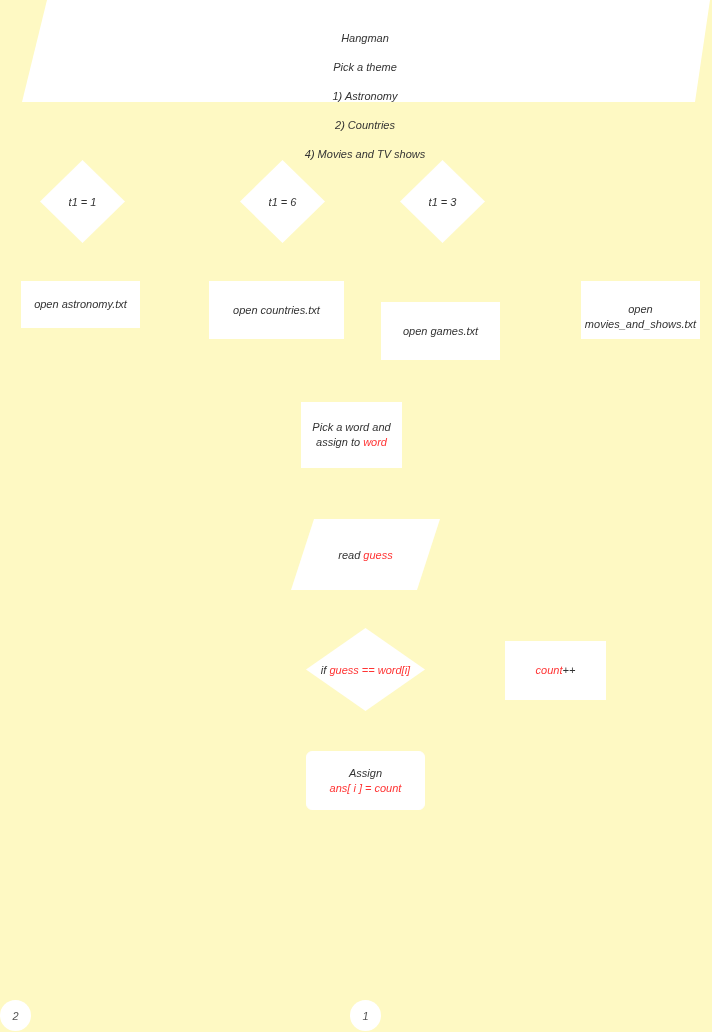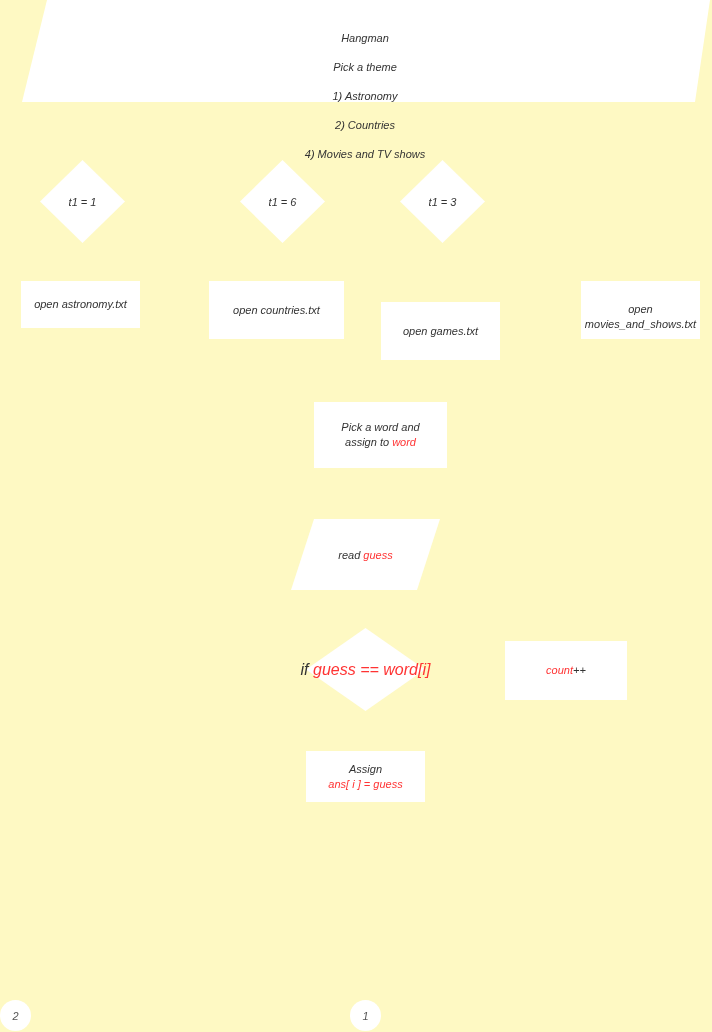--- a/index.html
+++ b/index.html
@@ -180,7 +180,7 @@
     </div>
   </div>
 
-  <div class="node rect" style="left:314px; top:402px; width:133px; height:66px;justify-content:flex-end;">
+  <div class="node rect" style="left:301px; top:402px; width:101px; height:66px;justify-content:flex-end;">
     <div class="inner">
       <div>Pick a word and</div>
       <div><span class="dark">assign to</span> <span class="red">word</span></div>

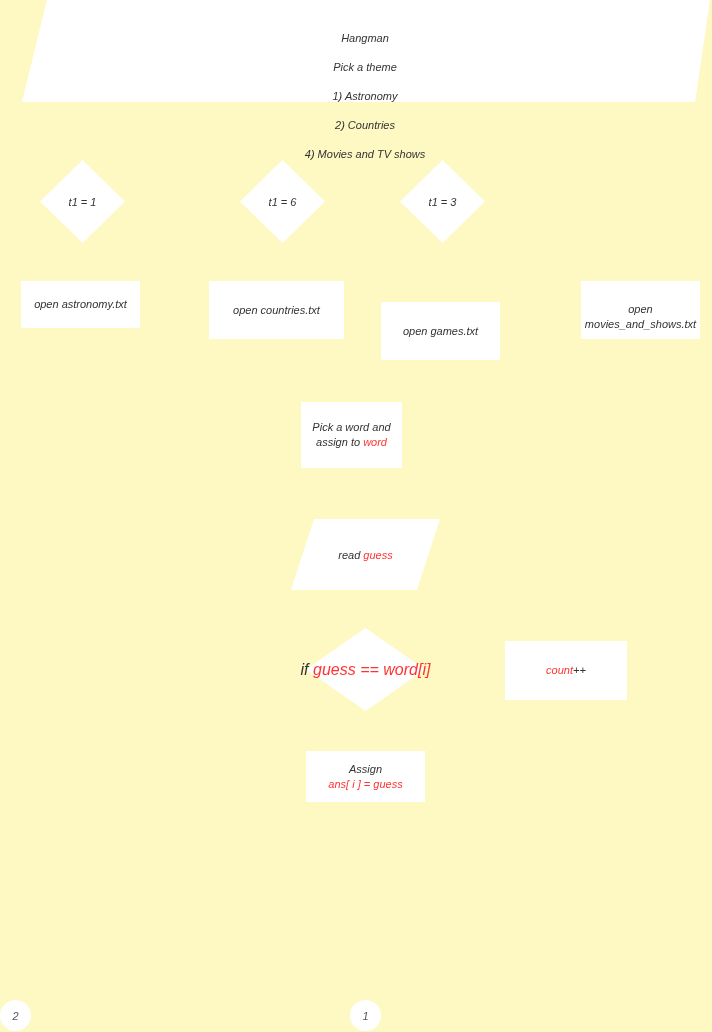--- a/index.html
+++ b/index.html
@@ -201,7 +201,7 @@
       <polygon points="59.5,0 119,41.5 59.5,83 0,41.5" fill="#ffffff"></polygon>
     </svg>
     <div class="label">
-      <span style="font-size:16px;"><span class="dark">if</span> <span class="red">guess</span> <span class="red">==</span> <span class="red">word[i]</span></span>
+      <span style="font-size:11px;"><span class="dark">if</span> <span class="red">guess</span> <span class="red">==</span> <span class="red">word[i]</span></span>
     </div>
   </div>
 

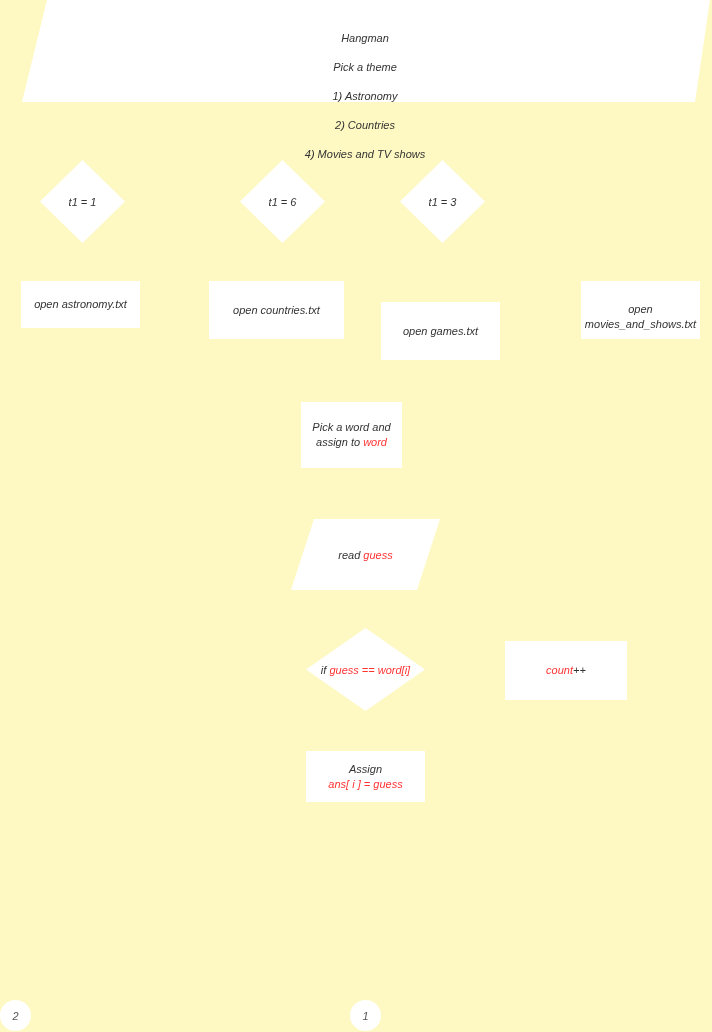--- a/index.html
+++ b/index.html
@@ -205,7 +205,7 @@
     </div>
   </div>
 
-  <div class="node rect" style="left:505px; top:641px; width:122px; height:59px;">
+  <div class="node rect" style="left:505px; top:641px; width:101px; height:59px;">
     <div class="inner"><span class="red">count</span><span class="dark">++</span></div>
   </div>
 

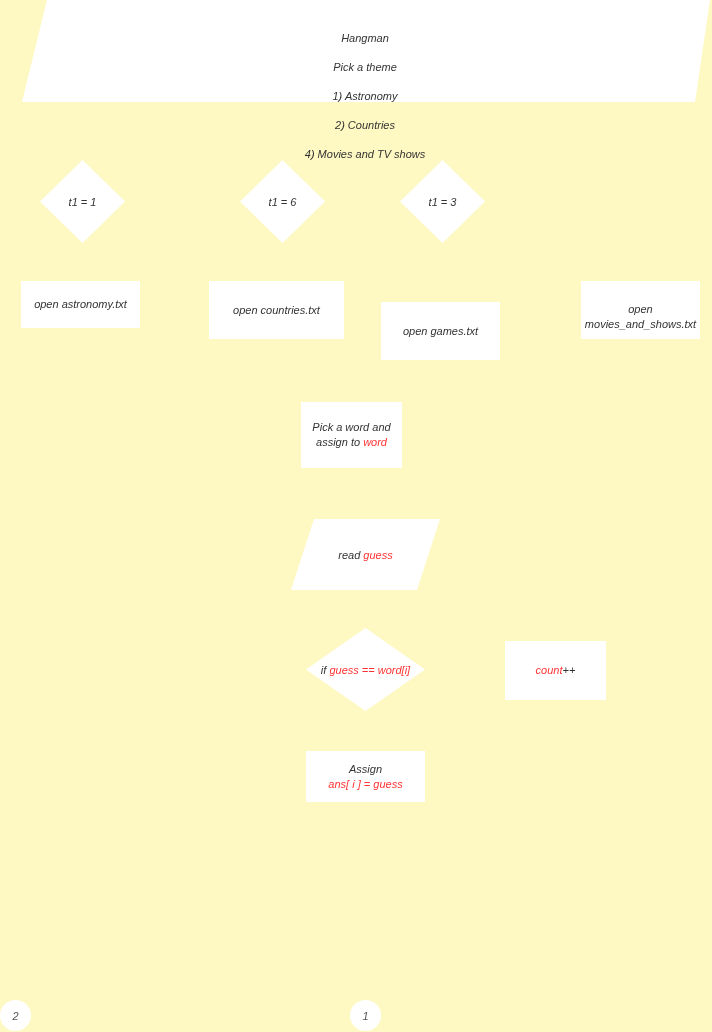--- a/index.html
+++ b/index.html
@@ -209,7 +209,7 @@
     <div class="inner"><span class="red">count</span><span class="dark">++</span></div>
   </div>
 
-  <div class="node rect" style="left:306px; top:751px; width:119px; height:51px;">
+  <div class="node rect" style="left:306px; top:751px; width:119px; height:59px;border-radius:6px;">
     <div class="inner">
       <div class="dark">Assign</div>
       <div class="red">ans[ i ] = guess</div>

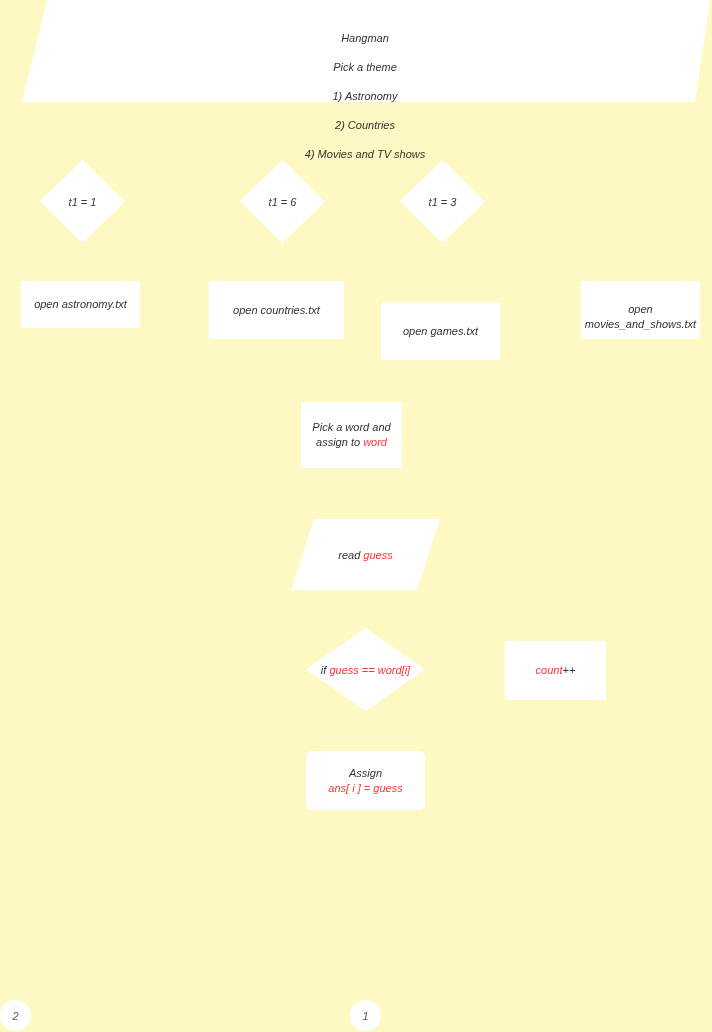--- a/index.html
+++ b/index.html
@@ -212,7 +212,7 @@
   <div class="node rect" style="left:306px; top:751px; width:119px; height:59px;border-radius:6px;">
     <div class="inner">
       <div class="dark">Assign</div>
-      <div class="red">ans[ i ] = guess</div>
+      <div class="red">ans[ i ] = count</div>
     </div>
   </div>
 

